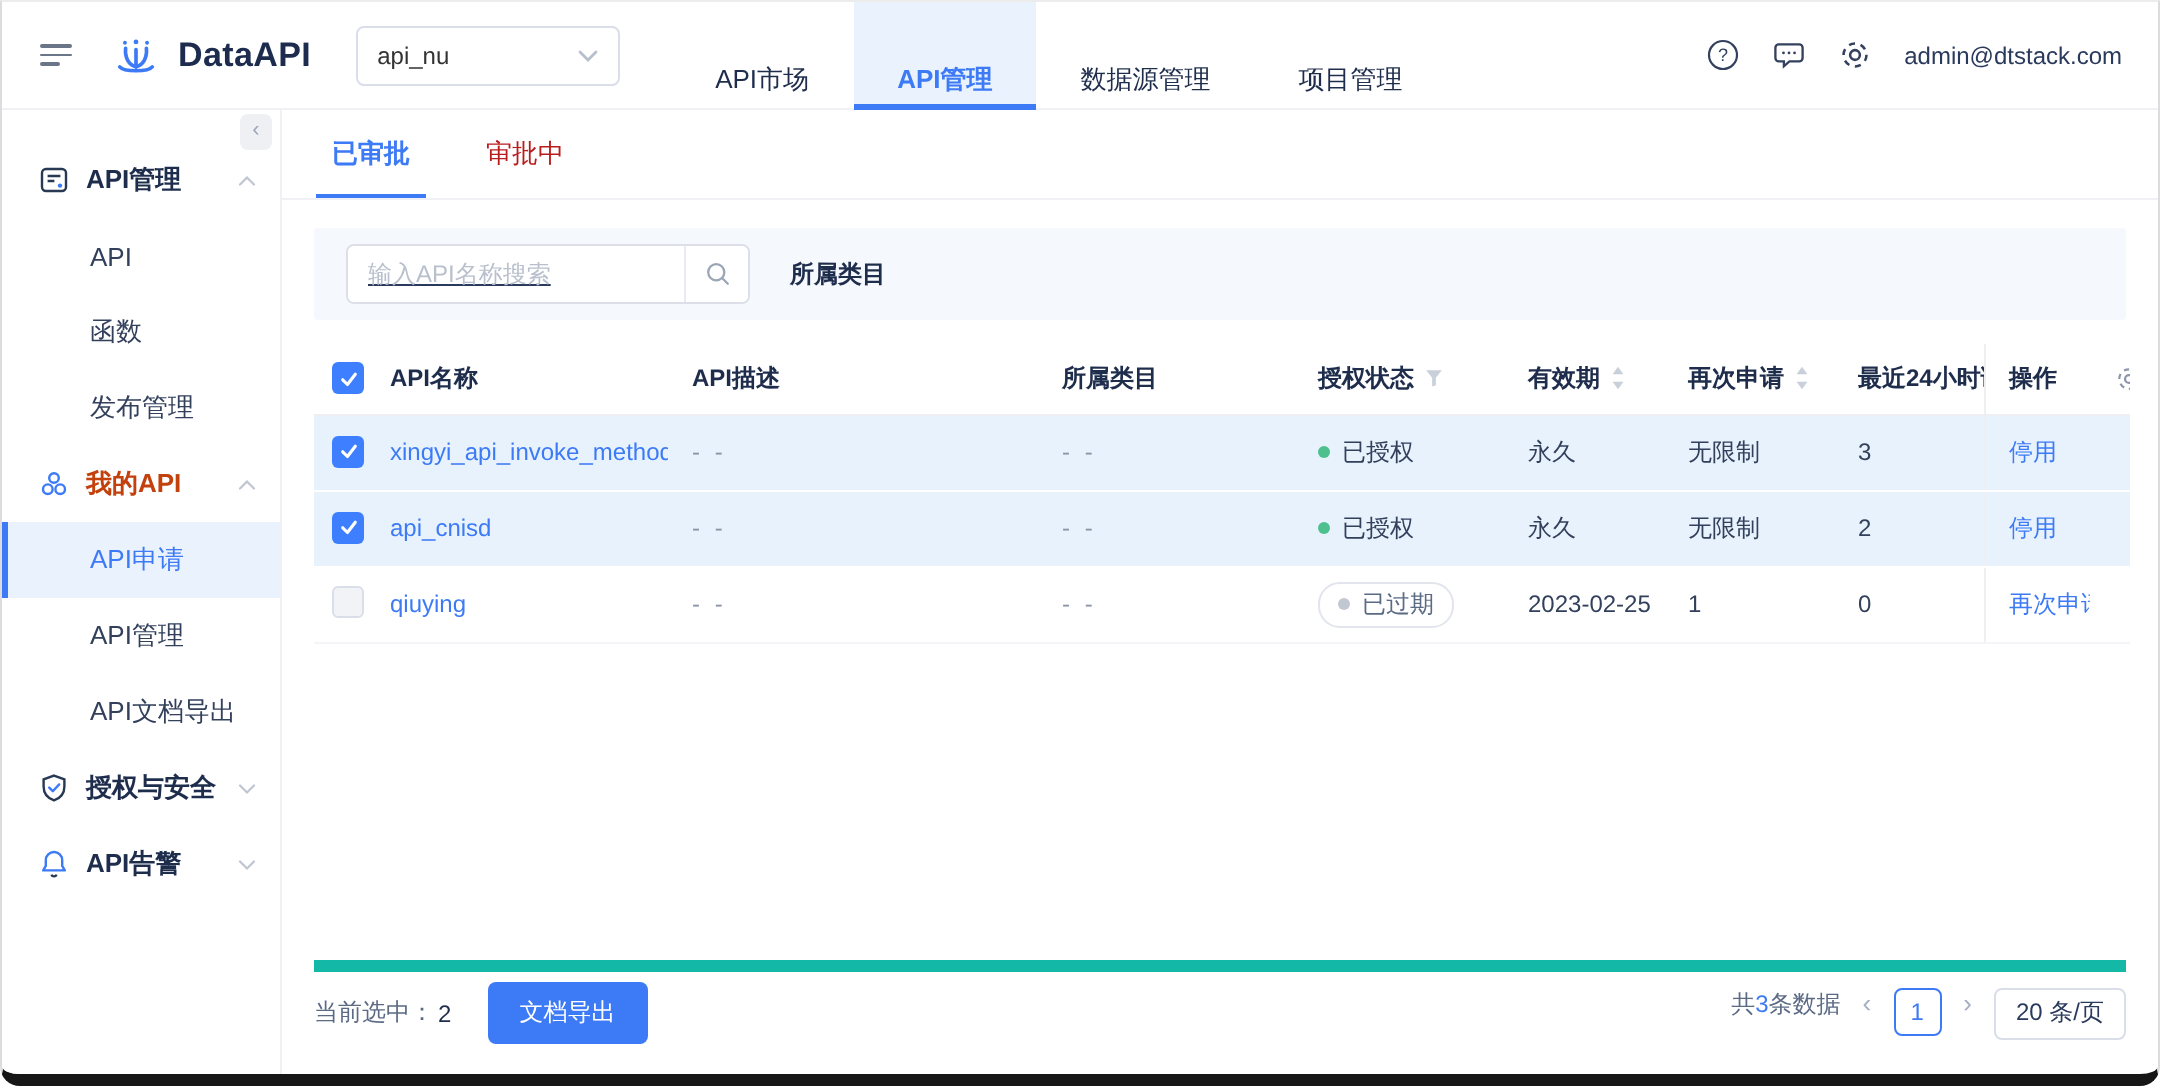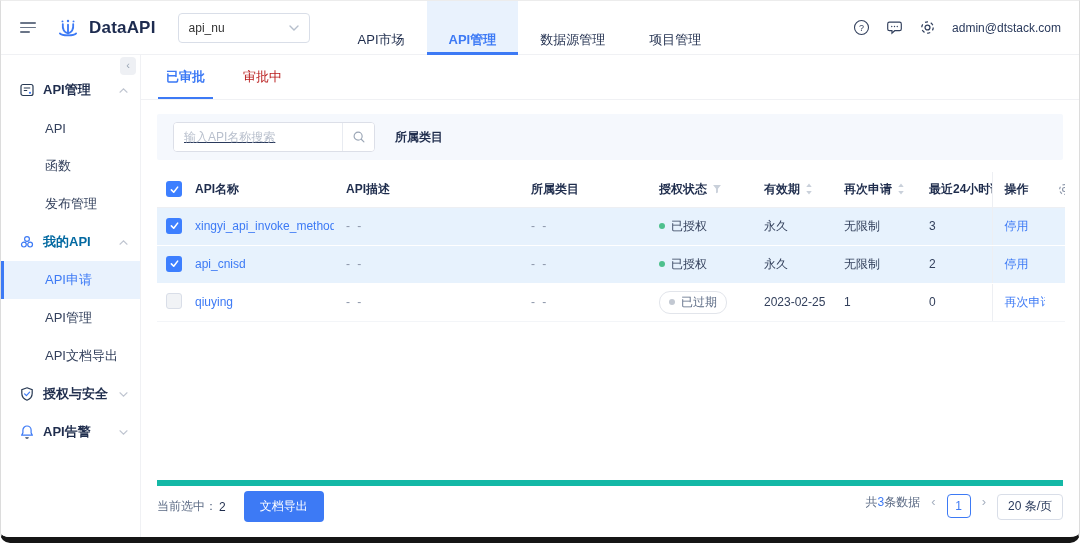--- a/index.html
+++ b/index.html
@@ -35,7 +35,7 @@
                   color:#9aa5b5; font-size:11px; line-height:17px; text-align:center; cursor:pointer; }
   .side-item { height:38px; display:flex; align-items:center; gap:8px; padding-left:18px; color:#1f2d4d; cursor:pointer; font-size:13px; }
   .side-item .caret { margin-left:auto; margin-right:12px; display:flex; }
-  .side-item.blue { color:#0369a1; font-weight:bold; }
+  .side-item.blue { color:#c2410c; font-weight:bold; }
   .side-item.group { font-weight:bold; }
   .side-child { height:38px; display:flex; align-items:center; padding-left:44px; color:#33405c; cursor:pointer; font-size:13px; }
   .side-child.active { background:#e9f2fd; color:#3d7af5; box-shadow:inset 3px 0 0 #3d7af5; }

